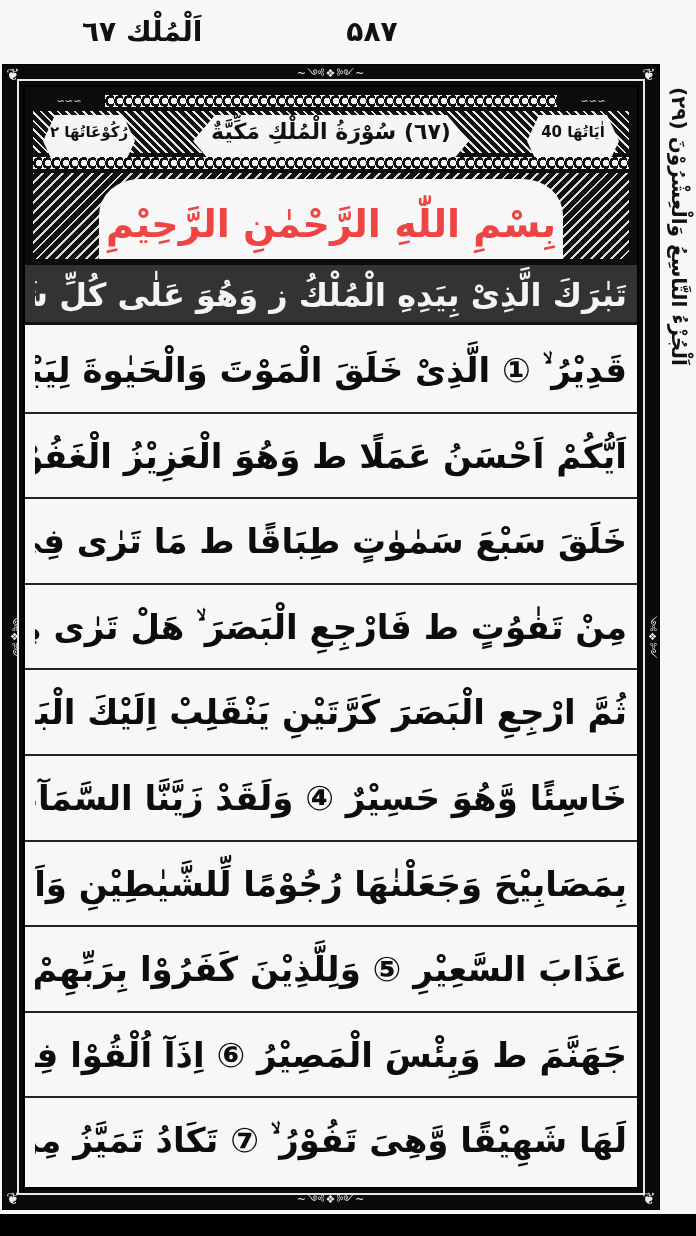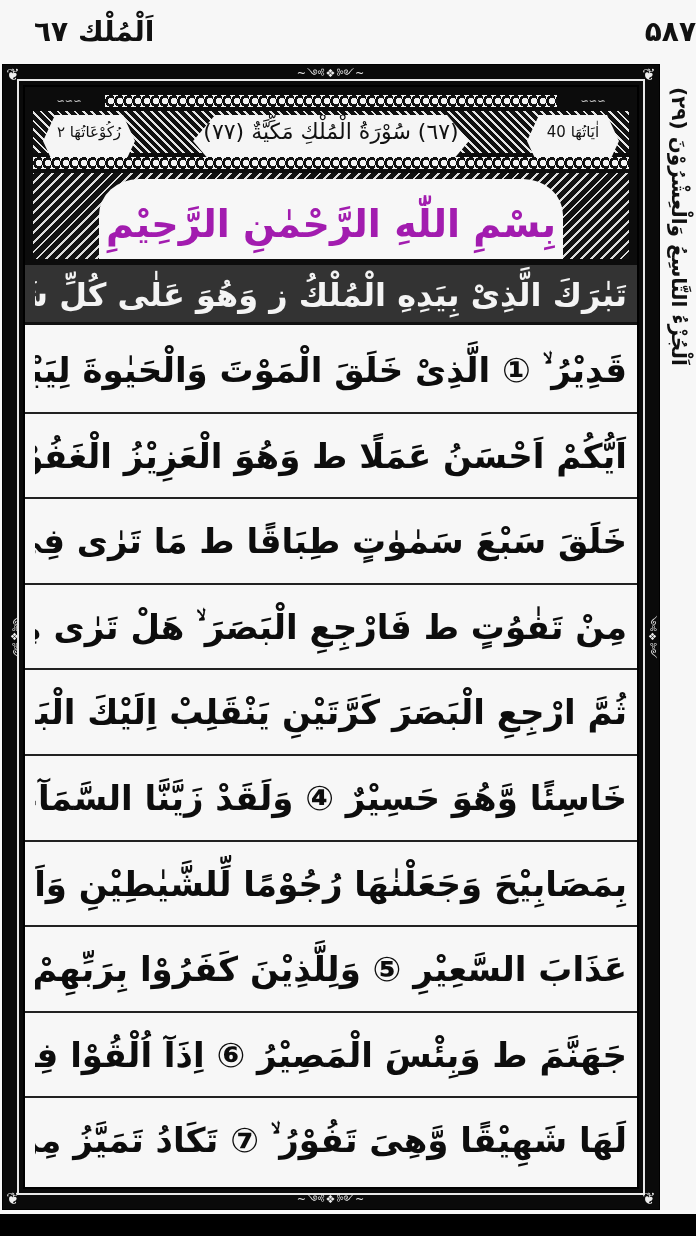--- a/index.html
+++ b/index.html
@@ -15,6 +15,7 @@
     position: absolute; top: 12px; font-size: 28px; font-weight: bold;
     line-height: 40px; direction: rtl; color: #111;
     font-family: "DejaVu Sans", sans-serif;
+    margin-left: 48px;
   }
   .hdr-right { right: 40px; }
   .hdr-center { left: 0; right: 0; }

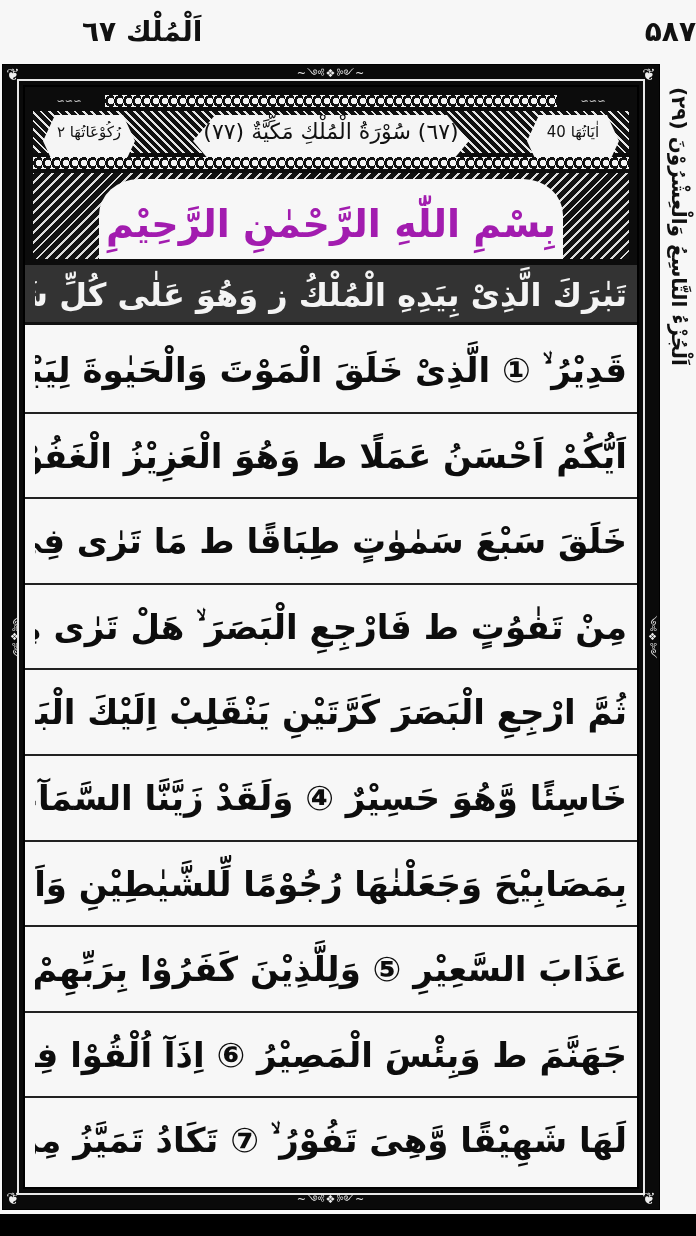--- a/index.html
+++ b/index.html
@@ -18,7 +18,7 @@
     margin-left: 48px;
   }
   .hdr-right { right: 40px; }
-  .hdr-center { left: 0; right: 0; }
+  .hdr-center { left: 0; right: 0; text-align: center; }
   .hdr-left { left: 34px; }
 
   

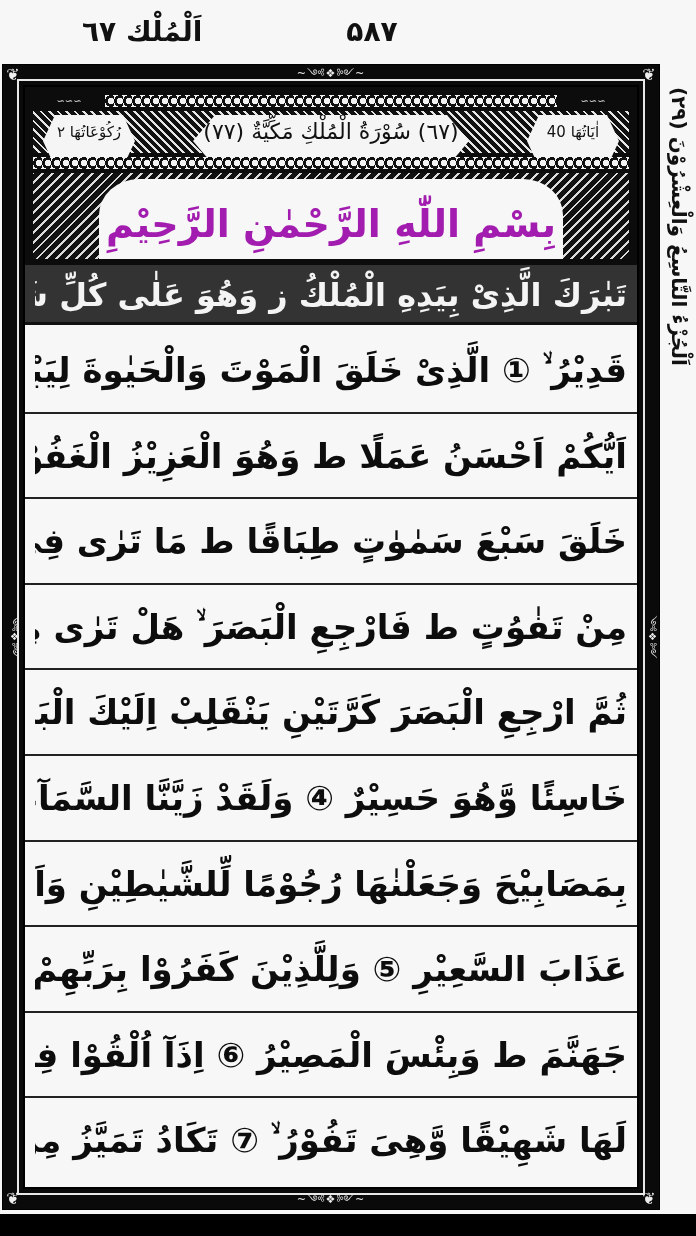--- a/index.html
+++ b/index.html
@@ -78,7 +78,7 @@
   .cartouche {
     position: absolute; top: 4px; height: 52px; background: #f5f5f5;
     clip-path: polygon(12px 0, calc(100% - 12px) 0, 100% 50%, calc(100% - 12px) 100%, 12px 100%, 0 50%);
-    direction: rtl; text-align: center; font-weight: normal; line-height: 34px; color: #111;
+    direction: rtl; text-align: center; font-weight: bold; line-height: 34px; color: #111;
   }
   .cart-ruku { left: 10px; width: 92px; font-size: 15px; }
   .cart-ayat { right: 10px; width: 92px; font-size: 15px; }

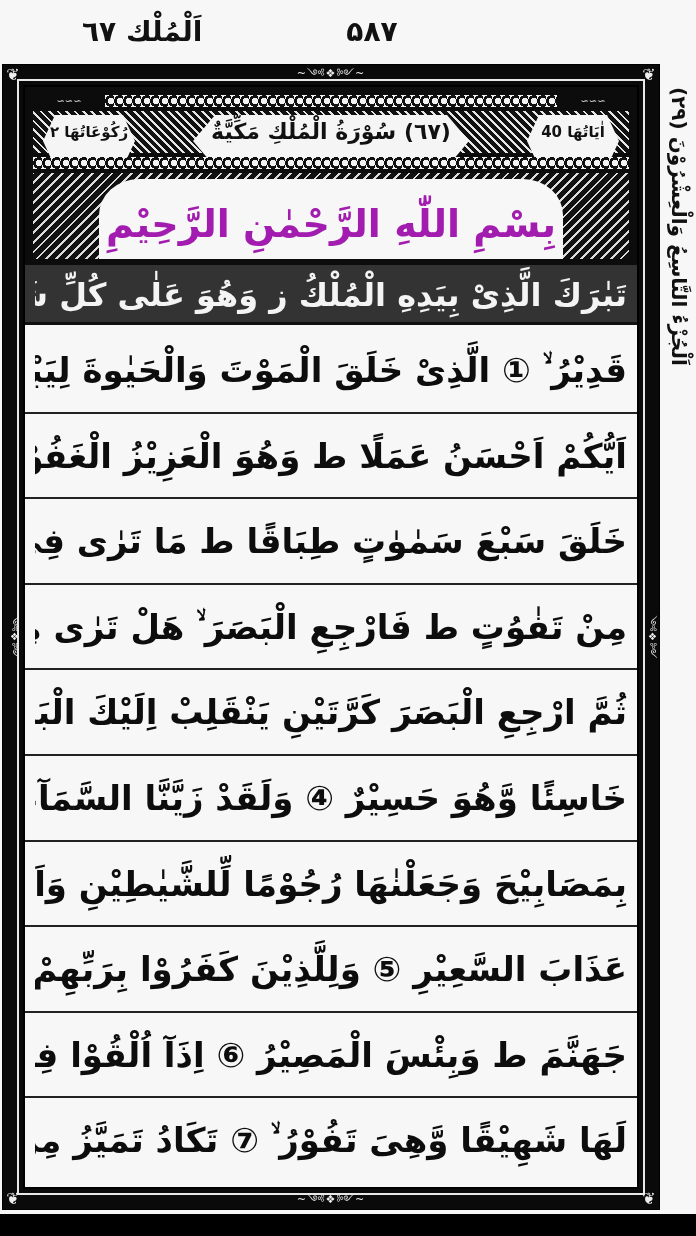--- a/index.html
+++ b/index.html
@@ -100,7 +100,7 @@
   }
   .bismillah-text {
     position: absolute; left: 0; right: 0; top: 12px; text-align: center;
-    font-size: 38px; font-weight: bold; direction: rtl; color: #a21caf; line-height: 66px;
+    font-size: 38px; font-weight: bold; direction: rtl; color: #ef4444; line-height: 66px;
   }
 
   

